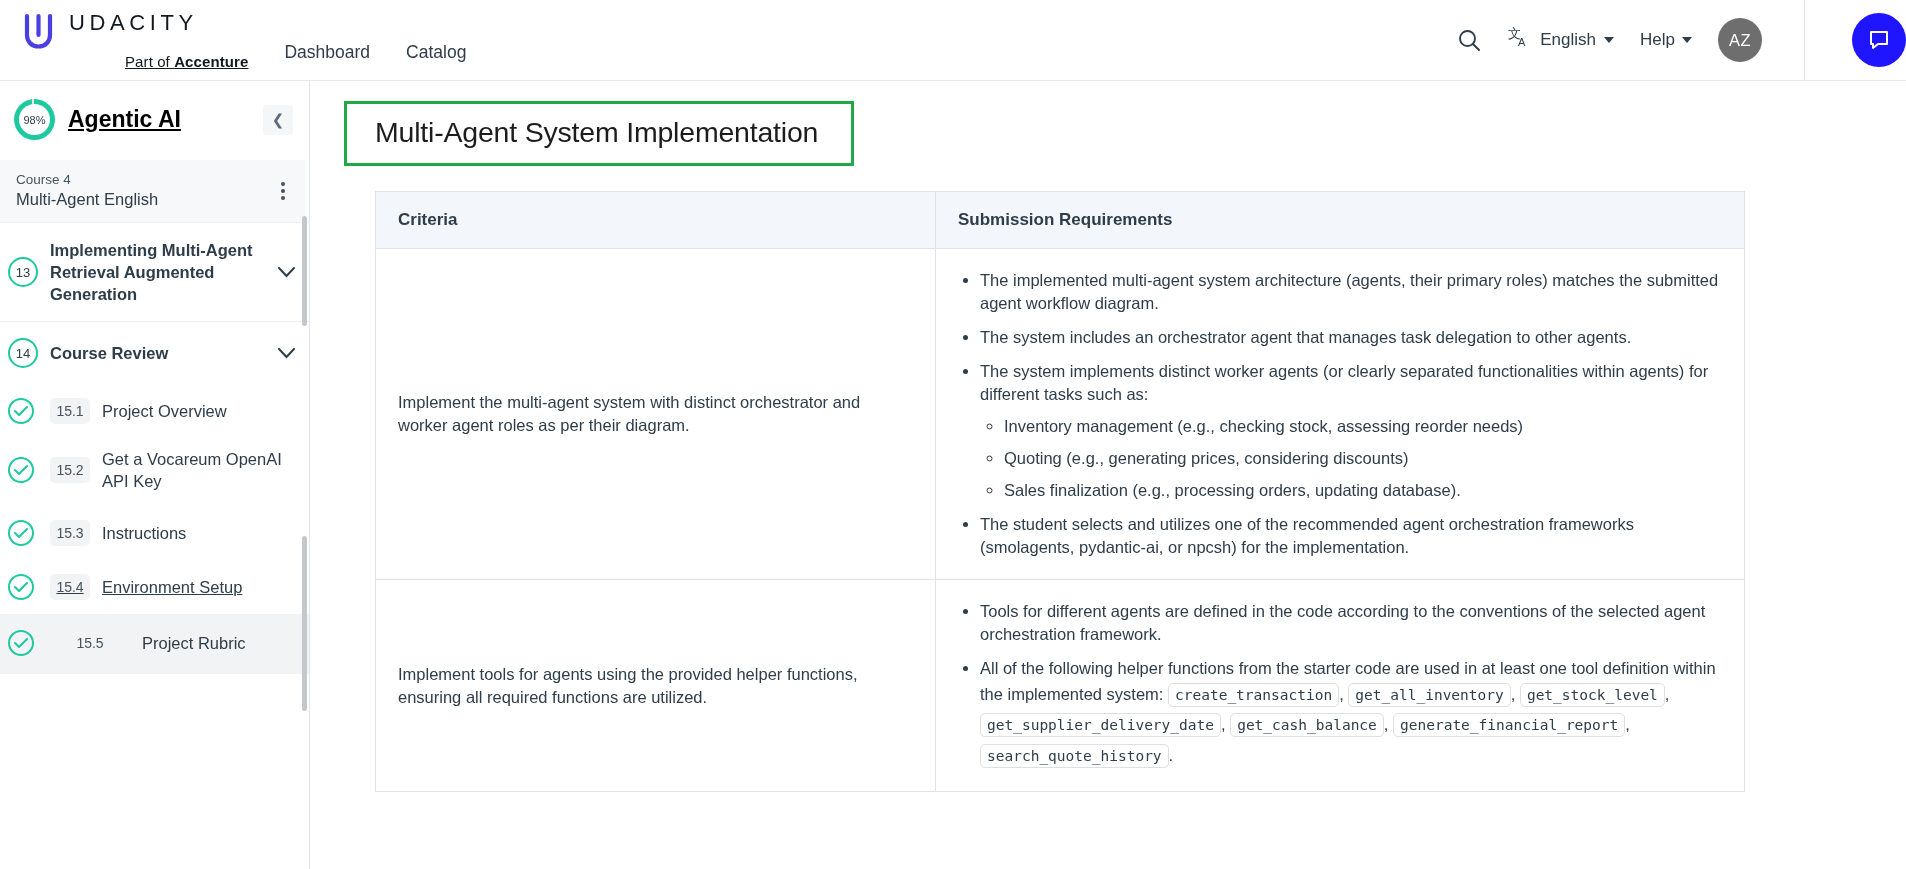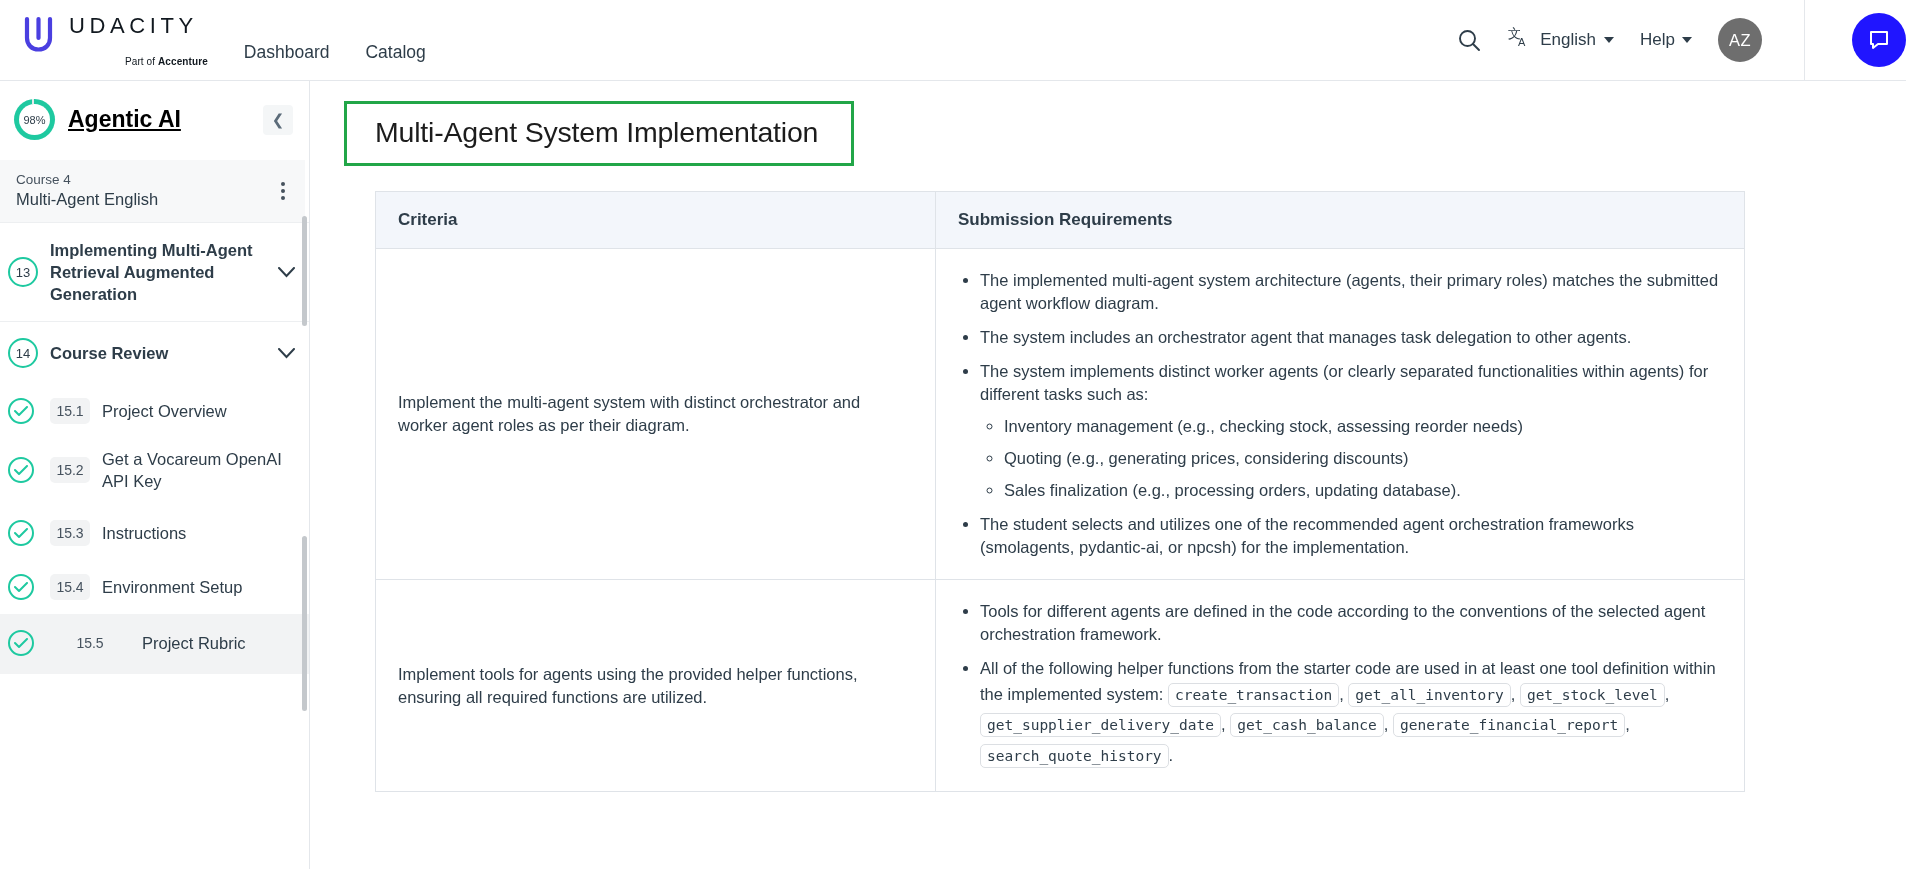--- a/index.html
+++ b/index.html
@@ -28,8 +28,8 @@
     color: #11181f; line-height: 24px;
   }
   .brand-sub {
-    font-size: 10px; color: #11181f; letter-spacing: .1px;
-    margin-top: 18px; margin-left: 56px;
+    font-size: 15px; color: #11181f; letter-spacing: .1px;
+    margin-top: 18px; margin-left: 56px; text-decoration: underline;
   }
   .brand-sub b { font-weight: 700; }
 

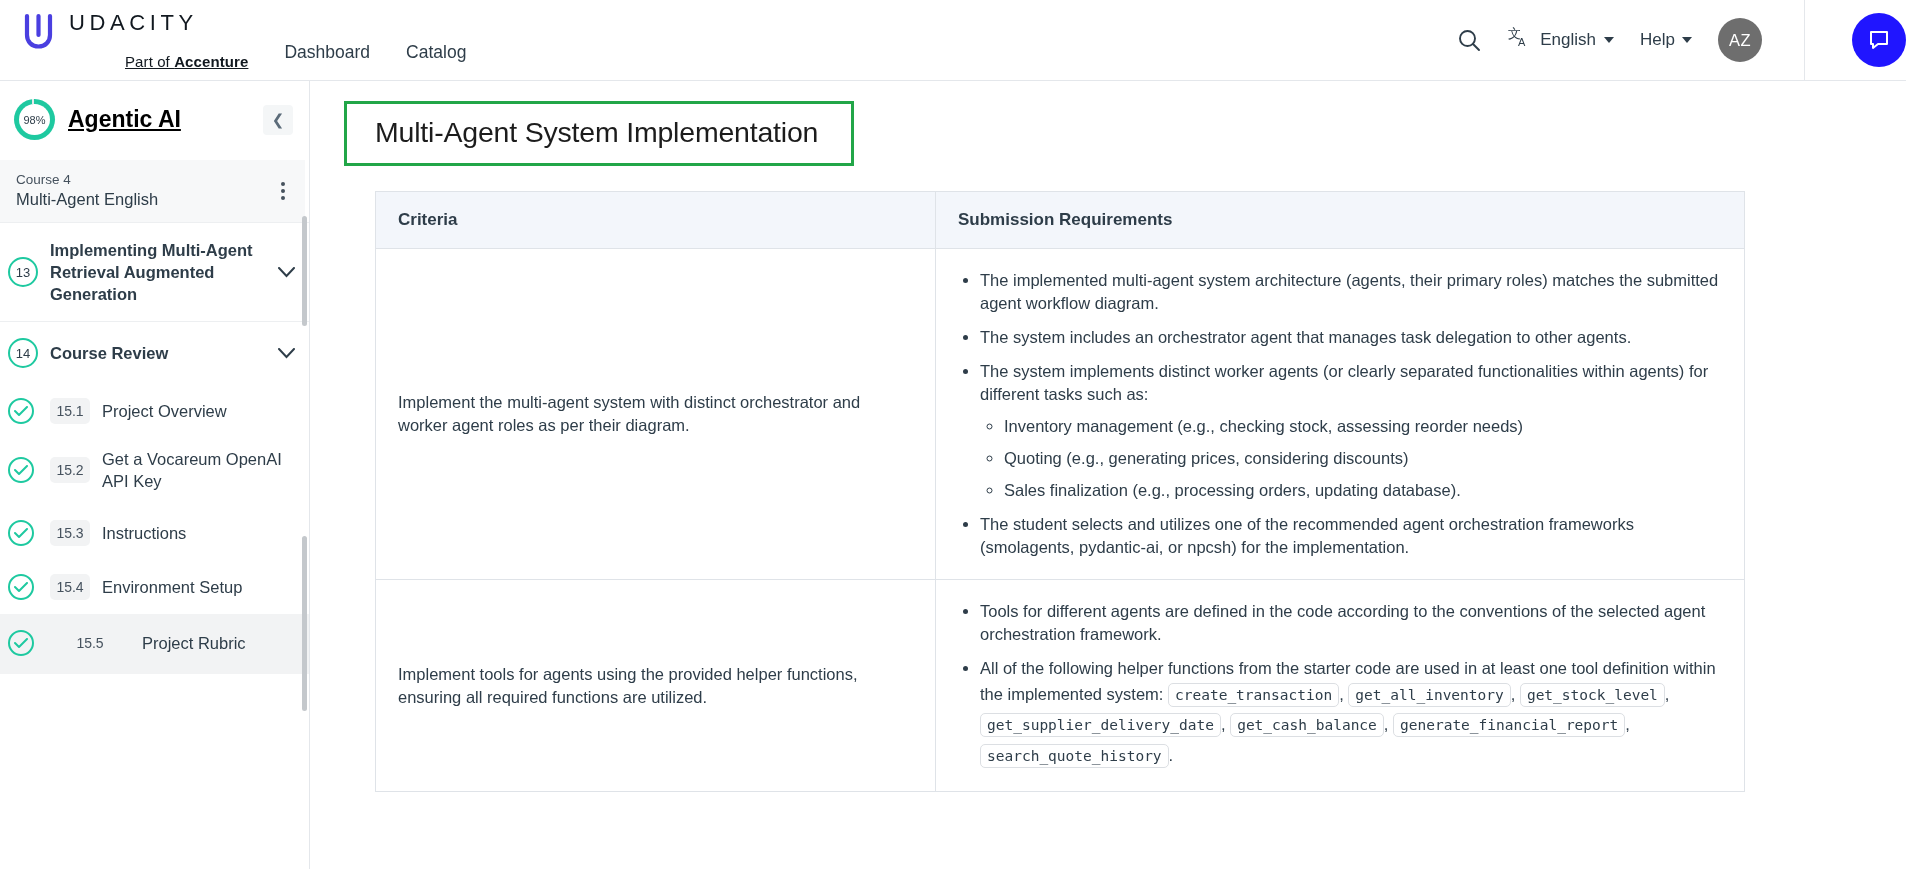--- a/index.html
+++ b/index.html
@@ -369,7 +369,7 @@
       <div class="sub-label">Instructions</div>
     </div>
 
-    <div class="lesson sub" style="padding-top:14px;padding-bottom:14px;">
+    <div class="lesson sub" style="padding-top:14px;padding-bottom:14px;text-decoration:underline;">
       <div class="check-ring">
         <svg width="14" height="11" viewBox="0 0 14 11">
             <path d="M1 5 L5 9 L13 1" fill="none" stroke="#1ec9a0" stroke-width="2" stroke-linecap="round" stroke-linejoin="round"></path>

